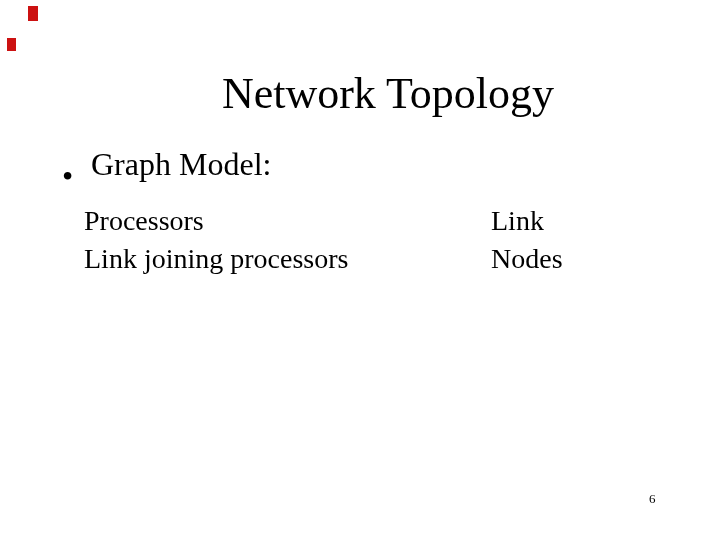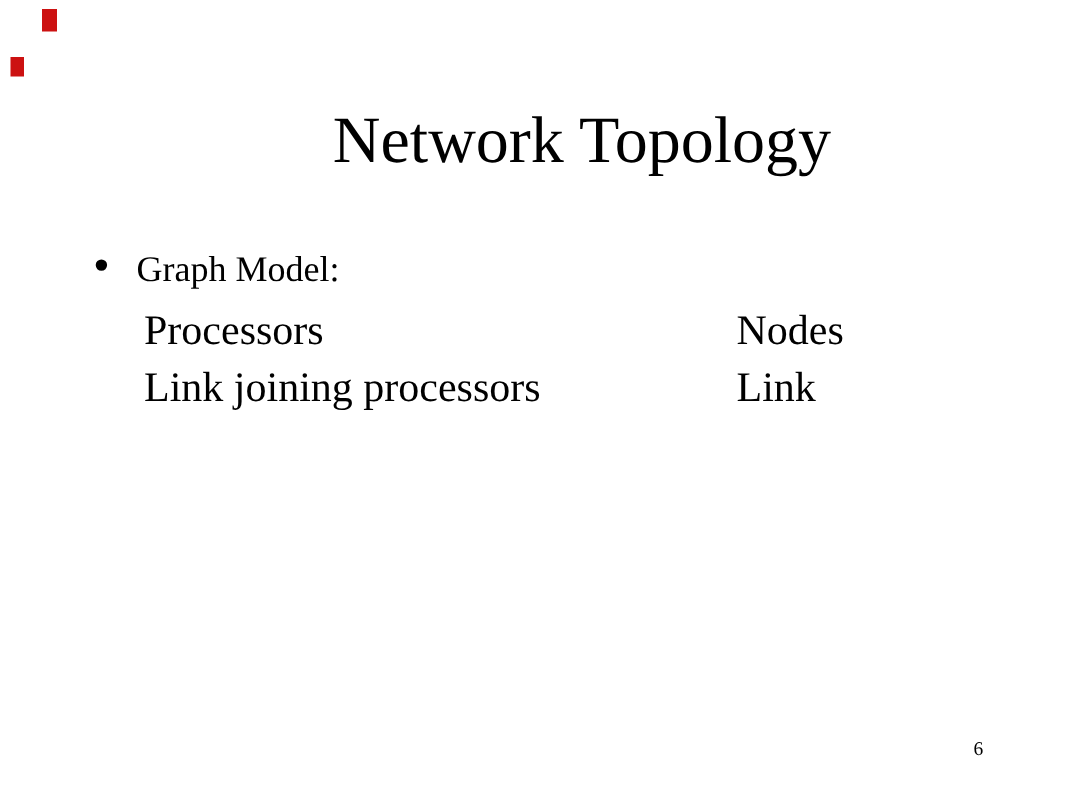--- a/index.html
+++ b/index.html
@@ -36,9 +36,9 @@
   }
   .bullet-label {
     position: absolute;
-    top: 168px;
+    top: 148px;
     left: 91px;
-    font-size: 24px;
+    font-size: 32px;
     line-height: 1;
     white-space: nowrap;
     font-family: Liberation Serif, serif;

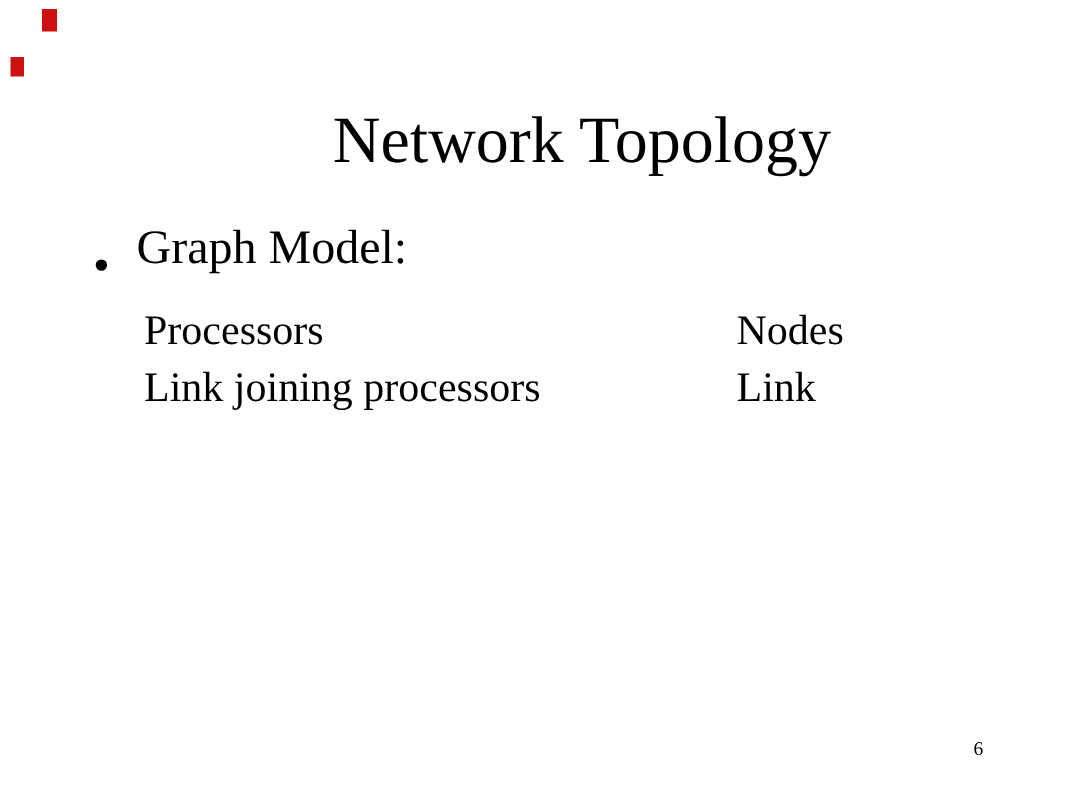--- a/index.html
+++ b/index.html
@@ -50,7 +50,7 @@
     line-height: 38px;
     white-space: nowrap;
   }
-  .body-col.left  { left: 96px; }
+  .body-col.left  { left: 84px; }
   .body-col.right { left: 491px; }
   .page-number {
     position: absolute;

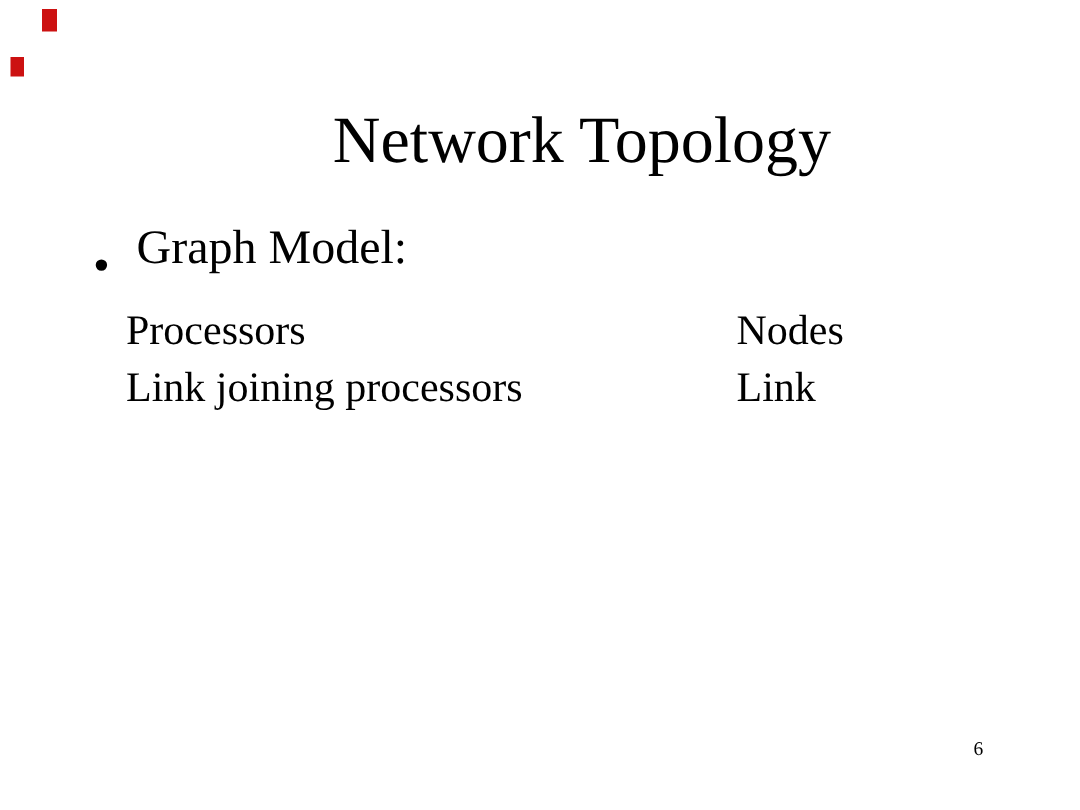--- a/index.html
+++ b/index.html
@@ -80,8 +80,8 @@
   </div>
 
   <div class="body-col right">
+    <div>Link</div>
     <div>Nodes</div>
-    <div>Link</div>
   </div>
 
   <div class="page-number">6</div>

